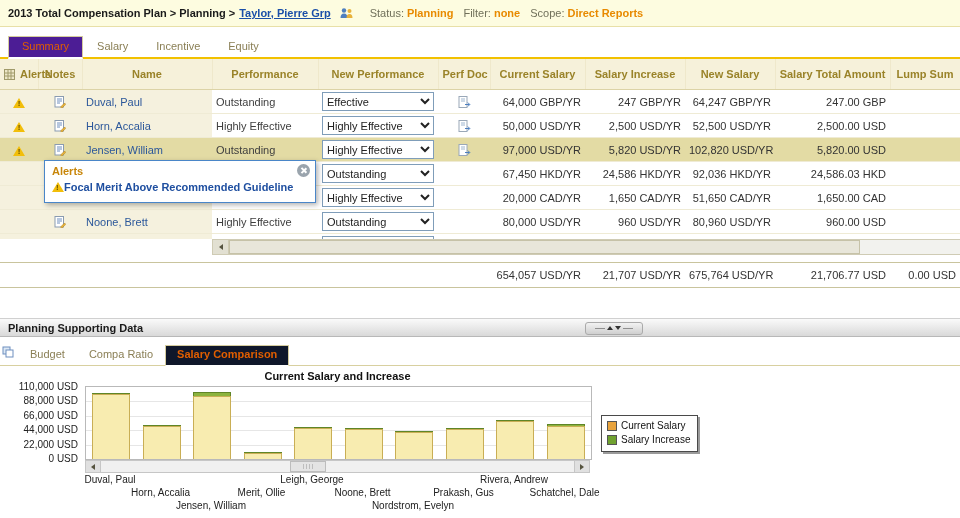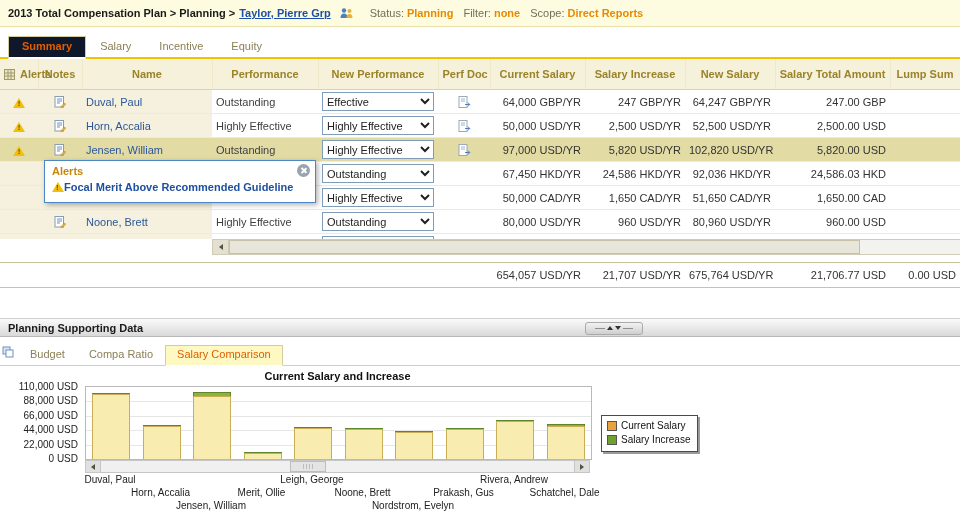--- a/index.html
+++ b/index.html
@@ -17,7 +17,7 @@
   
   .tabstrip{background:#fff;padding:9px 8px 0 8px;border-bottom:2px solid #F2C100;display:flex;height:21px}
   .tab{padding:3px 13px 2px;color:#8A7F55;cursor:pointer;border:1px solid transparent}
-  .tab.active{color:#E05E00;font-weight:bold;background:#0f172a;border:1px solid #D5CC9E;border-bottom:2px solid #fff;margin-bottom:-2px}
+  .tab.active{color:#E05E00;font-weight:normal;background:#4c1d95;border:1px solid #D5CC9E;border-bottom:2px solid #fff;margin-bottom:-2px}
   
   .table-clip{height:180px;overflow:hidden}
   table.cols{border-collapse:collapse;table-layout:fixed;width:960px}

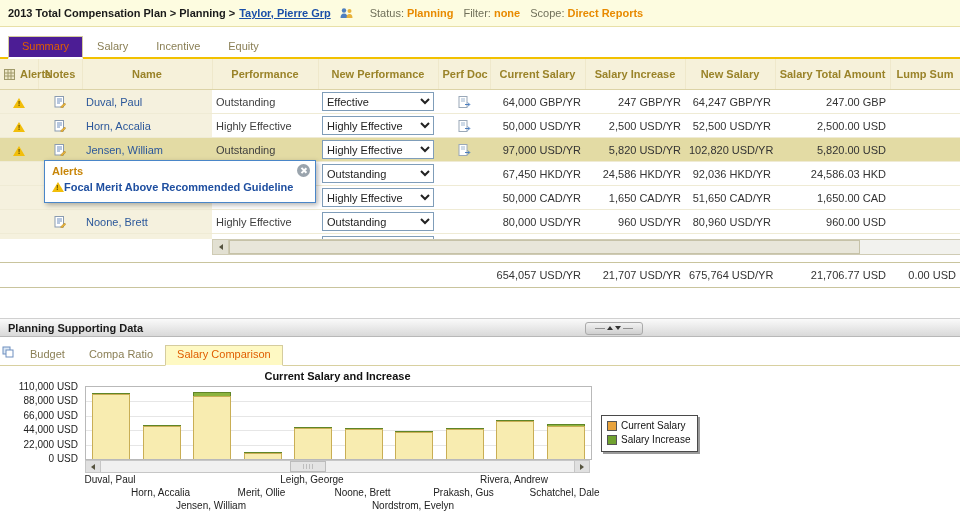--- a/index.html
+++ b/index.html
@@ -258,7 +258,7 @@
           <td class="c-perf"></td>
           <td class="c-newperf"><select class="perf-select"><option>Highly Effective</option></select></td>
           <td class="c-doc"></td>
-          <td class="c-money">50,000 CAD/YR</td>
+          <td class="c-money">20,000 CAD/YR</td>
           <td class="c-money">1,650 CAD/YR</td>
           <td class="c-money">51,650 CAD/YR</td>
           <td class="c-money">1,650.00 CAD</td>

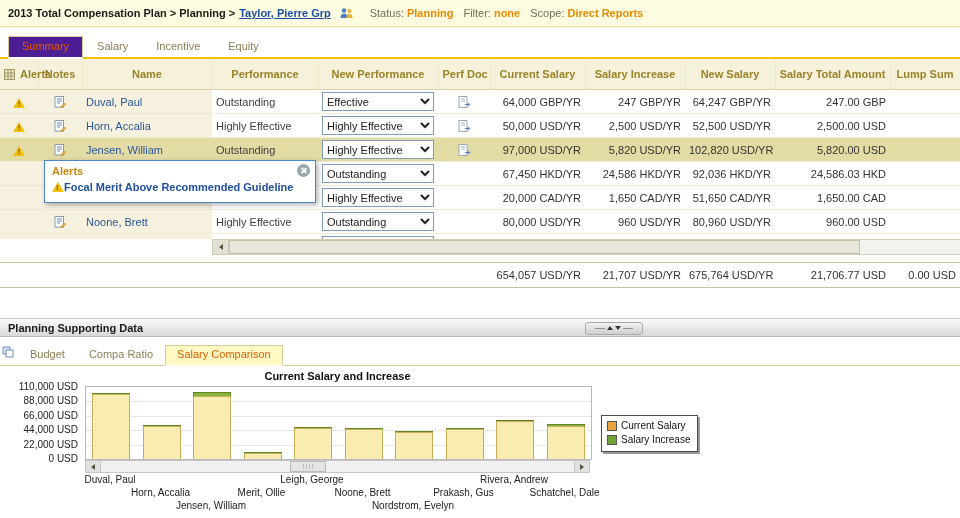--- a/index.html
+++ b/index.html
@@ -62,7 +62,7 @@
   .support-tabs{display:flex;padding:8px 8px 0 18px;border-bottom:1px solid #D8D0A0;height:20px;position:relative;background:#fff}
   .support-tabs .panel-ico{position:absolute;left:2px;top:9px}
   .stab{padding:2px 11px;color:#8A7F55;cursor:pointer;border:1px solid transparent}
-  .stab.active{color:#E05E00;font-weight:normal;background:#fef9c3;border:1px solid #D5CC9E;border-bottom:1px solid #fff;margin-bottom:-1px}
+  .stab.active{color:#E05E00;font-weight:bold;background:#0f172a;border:1px solid #D5CC9E;border-bottom:1px solid #fff;margin-bottom:-1px}
   
   .chart{position:relative;height:158px;background:#fff}
   .chart-title{position:absolute;left:85px;top:4px;width:505px;text-align:center;font-weight:bold;color:#111}

